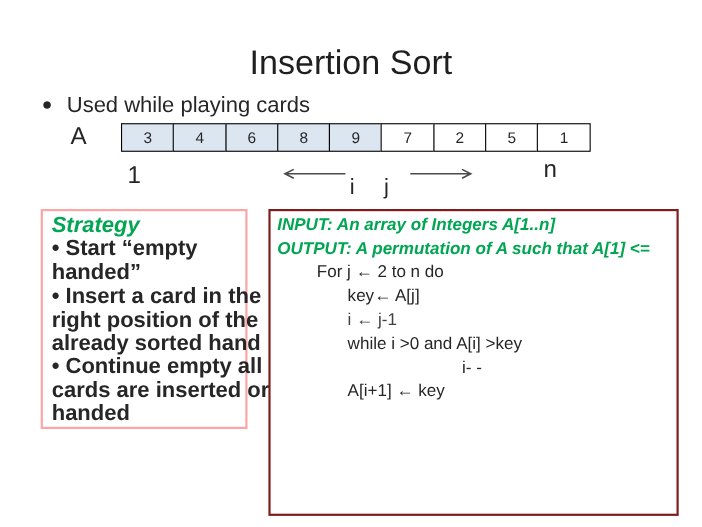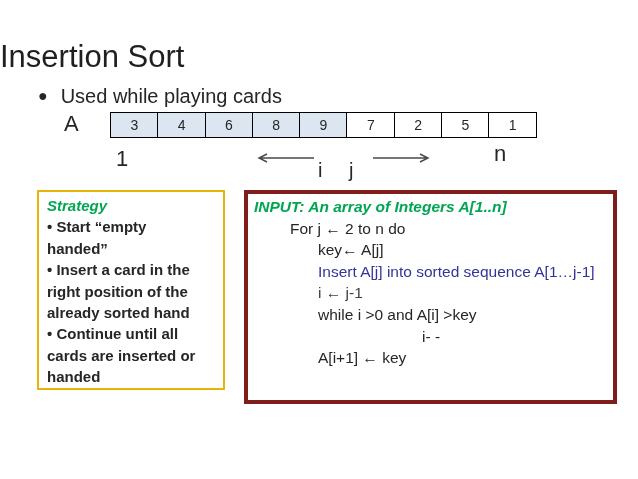--- a/index.html
+++ b/index.html
@@ -9,7 +9,7 @@
   }
   .title{
     position:absolute;top:41px;left:0;right:0;margin:0;
-    font-size:31px;font-weight:500;color:#1f1f1f;line-height:1.05;
+    text-align:center;font-size:31px;font-weight:500;color:#1f1f1f;line-height:1.05;
   }
   .bullet-line{
     position:absolute;left:38px;top:85px;font-size:20px;display:flex;gap:13px;align-items:baseline;

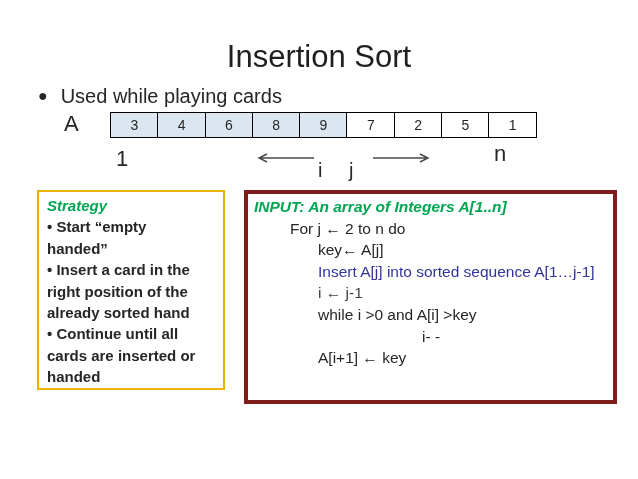--- a/index.html
+++ b/index.html
@@ -34,7 +34,7 @@
   .ptr-j{left:349px;}
   .strategy-box{
     position:absolute;left:37px;top:190px;width:188px;height:200px;box-sizing:border-box;
-    border:2px solid #eab308;padding:3px 8px;font-size:15px;line-height:21.4px;
+    border:2px solid #fca5a5;padding:3px 8px;font-size:20px;line-height:21.4px;
   }
   .s-line{white-space:nowrap;font-weight:bold;}
   .s-line.heading{font-weight:bold;font-style:italic;}

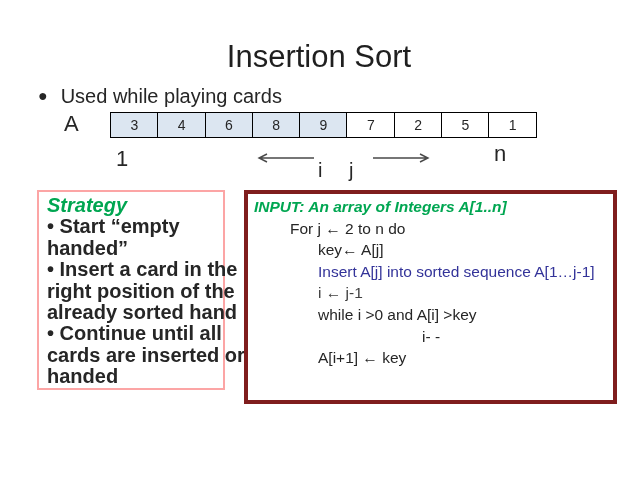--- a/index.html
+++ b/index.html
@@ -39,8 +39,8 @@
   .s-line{white-space:nowrap;font-weight:bold;}
   .s-line.heading{font-weight:bold;font-style:italic;}
   .code-box{
-    position:absolute;left:244px;top:190px;width:373px;height:214px;box-sizing:border-box;
-    border:4px solid #7f1d1d;padding:2px 6px;font-size:15.5px;line-height:21.6px;
+    position:absolute;left:244px;top:190px;width:373px;height:279px;box-sizing:border-box;
+    border:2px solid #7f1d1d;padding:2px 6px;font-size:15.5px;line-height:21.6px;
   }
   .c-line{white-space:nowrap;}
   .c-line.emph{font-weight:bold;font-style:italic;}

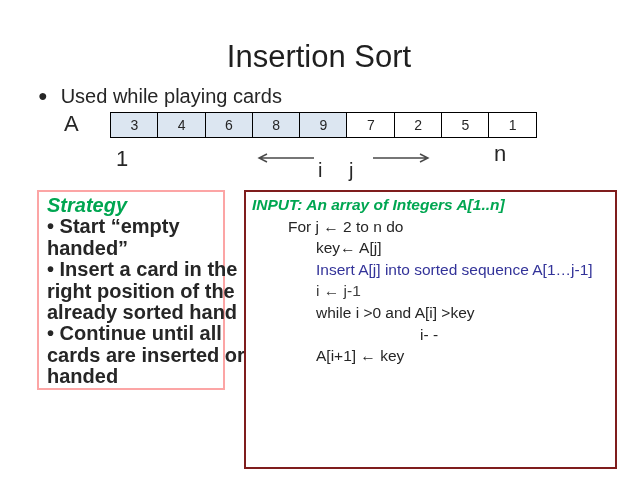--- a/index.html
+++ b/index.html
@@ -101,6 +101,7 @@
   <div class="code-box">
     <div>
         <div class="c-line emph" style="color: rgb(0, 166, 81); padding-left: 0px;">INPUT: An array of Integers A[1..n]</div>
+        <div class="c-line emph" style="color: rgb(0, 166, 81); padding-left: 0px;">OUTPUT: A permutation of A such that A[1] &lt;=</div>
         <div class="c-line" style="color: rgb(38, 38, 38); padding-left: 0px; margin-left: 36px;">For j ← 2 to n do</div>
         <div class="c-line" style="color: rgb(38, 38, 38); padding-left: 64px;">key← A[j]</div>
         <div class="c-line" style="color: rgb(51, 51, 153); padding-left: 64px;">Insert A[j] into sorted sequence A[1…j-1]</div>

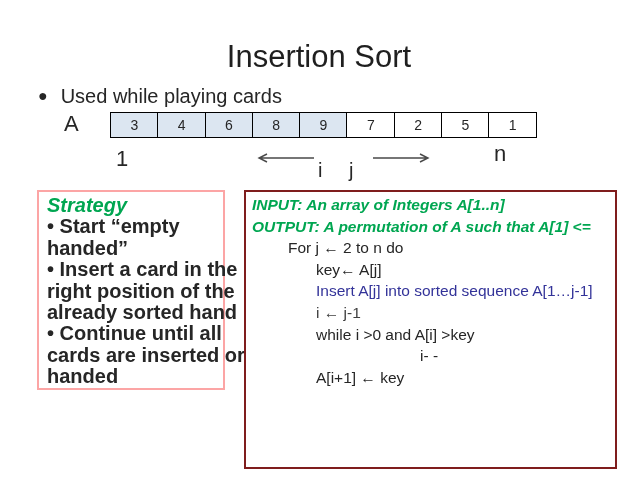--- a/index.html
+++ b/index.html
@@ -104,7 +104,6 @@
         <div class="c-line emph" style="color: rgb(0, 166, 81); padding-left: 0px;">OUTPUT: A permutation of A such that A[1] &lt;=</div>
         <div class="c-line" style="color: rgb(38, 38, 38); padding-left: 0px; margin-left: 36px;">For j ← 2 to n do</div>
         <div class="c-line" style="color: rgb(38, 38, 38); padding-left: 64px;">key← A[j]</div>
-        <div class="c-line" style="color: rgb(51, 51, 153); padding-left: 64px;">Insert A[j] into sorted sequence A[1…j-1]</div>
         <div class="c-line" style="color: #404040; padding-left: 64px;">i ←  j-1</div>
         <div class="c-line" style="color: rgb(38, 38, 38); padding-left: 64px;">while i &gt;0 and A[i] &gt;key</div>
         <div class="c-line" style="color: rgb(38, 38, 38); padding-left: 168px;">i- -</div>

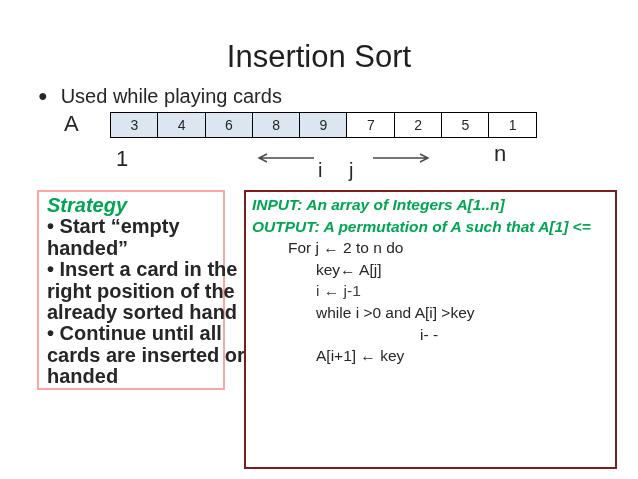--- a/index.html
+++ b/index.html
@@ -92,7 +92,7 @@
         <div class="s-line">• Insert a card in the</div>
         <div class="s-line">right position of the</div>
         <div class="s-line">already sorted hand</div>
-        <div class="s-line">• Continue until all</div>
+        <div class="s-line">• Continue empty all</div>
         <div class="s-line">cards are inserted or</div>
         <div class="s-line">handed</div>
       </div>

